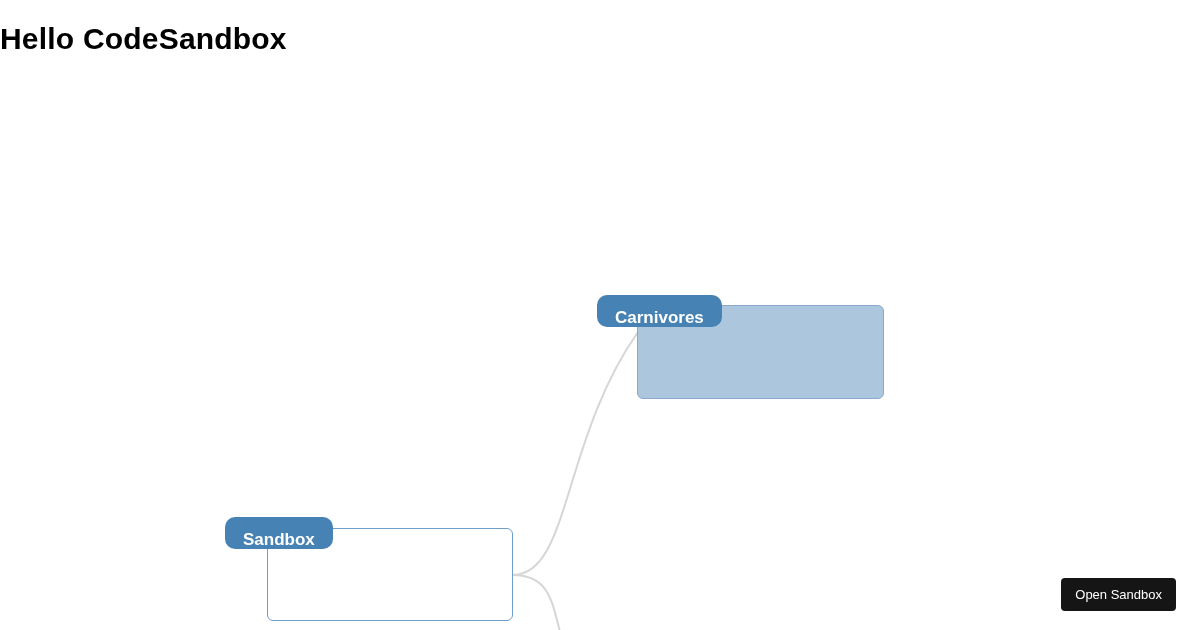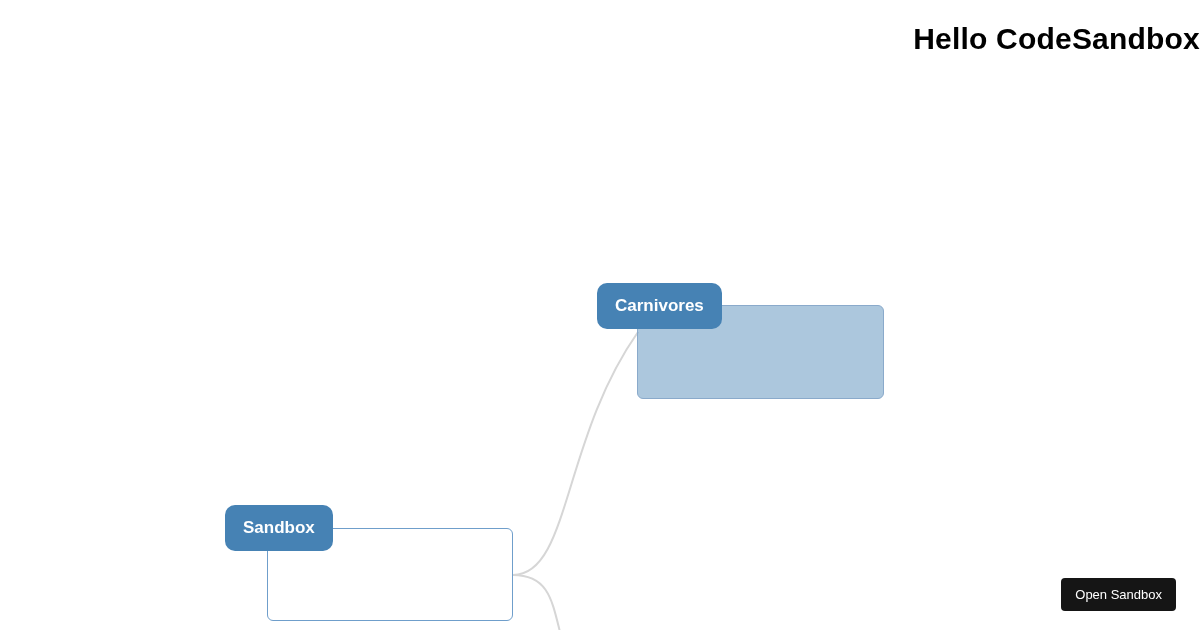--- a/index.html
+++ b/index.html
@@ -16,7 +16,7 @@
     top: 22px;
     left: 0;
     width: 100%;
-    text-align: right;
+    text-align: left;
     font-size: 30px;
     font-weight: bold;
     color: #000000;

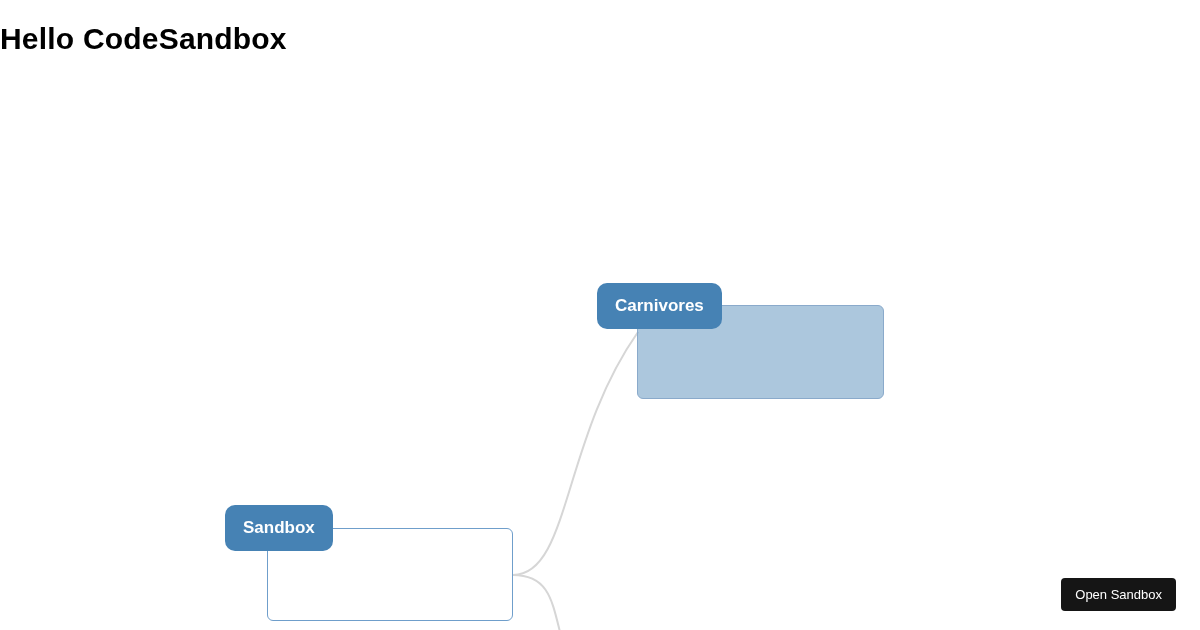--- a/index.html
+++ b/index.html
@@ -41,11 +41,12 @@
     font-weight: bold;
     font-size: 17px;
     line-height: 46px;
-    height: 46px;
+    height: 32px;
     padding: 0 18px;
     text-align: center;
     cursor: pointer;
     z-index: 3;
+    margin-top: 12px;
   }
   .mm-child-box {
     position: absolute;

